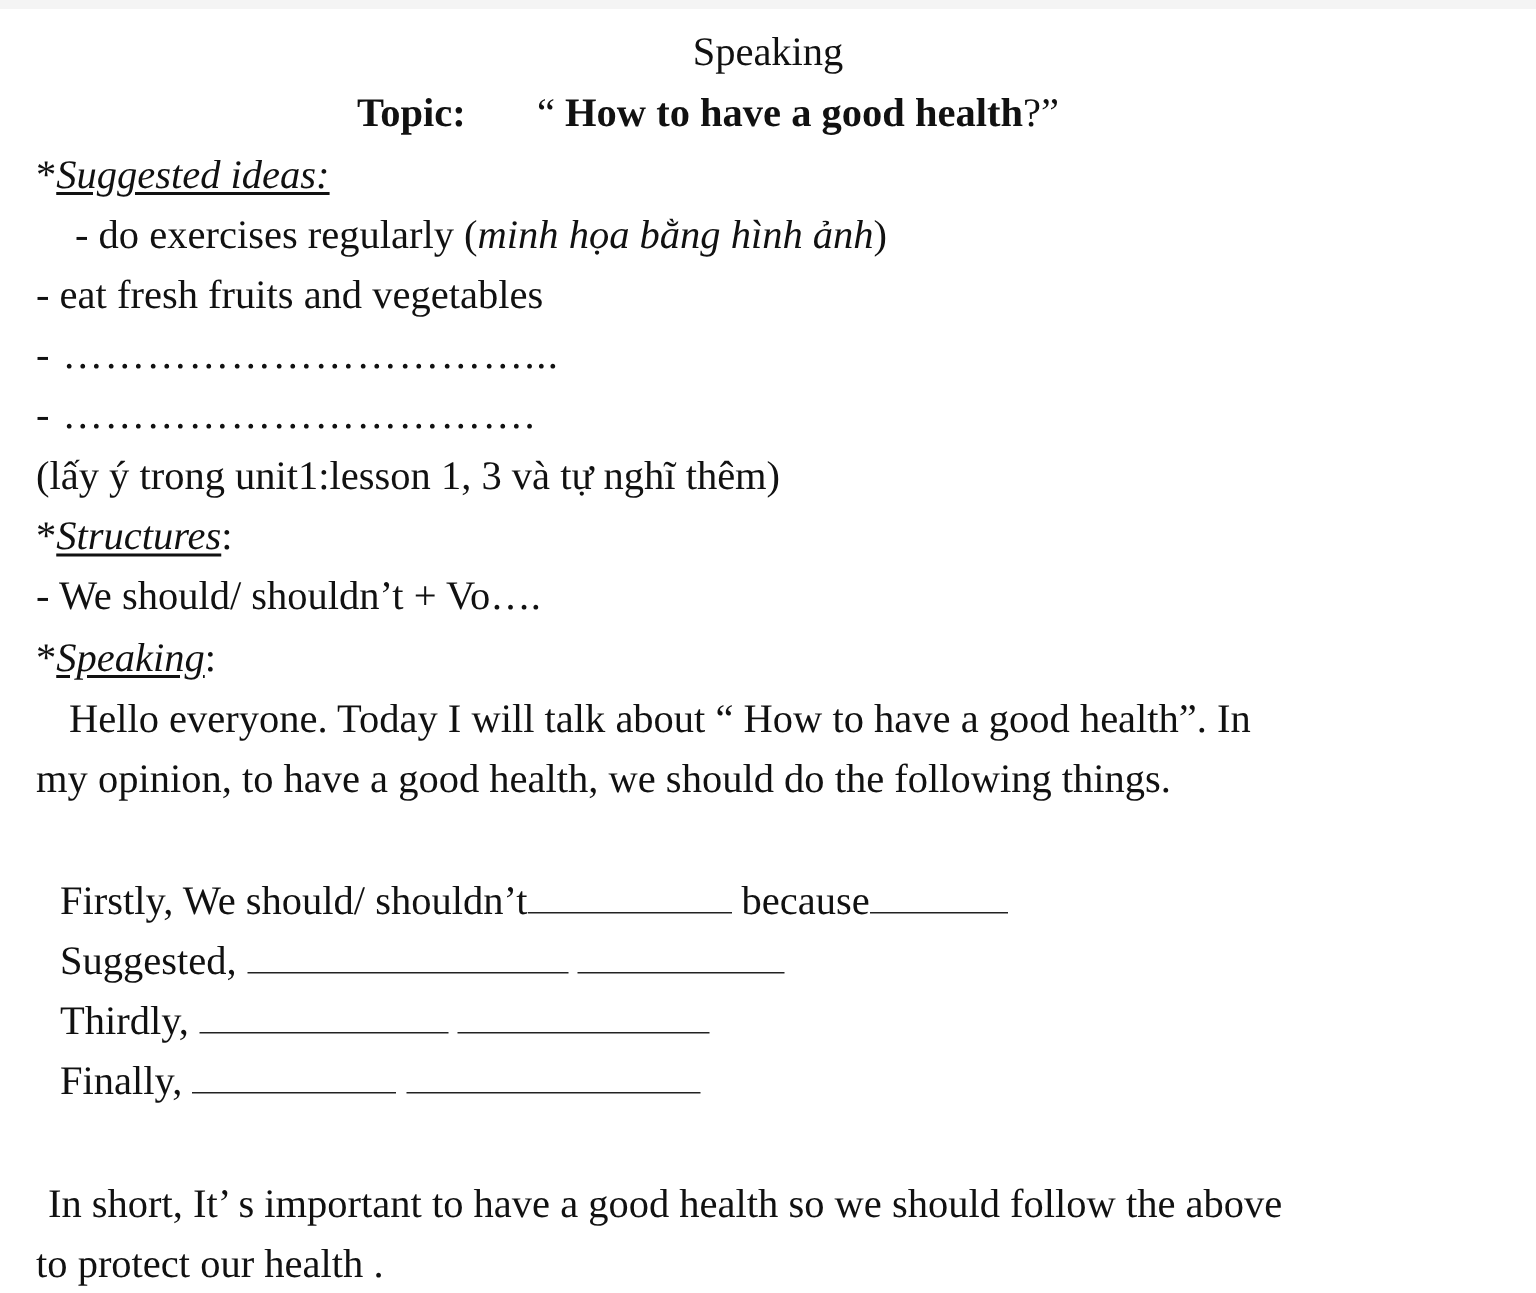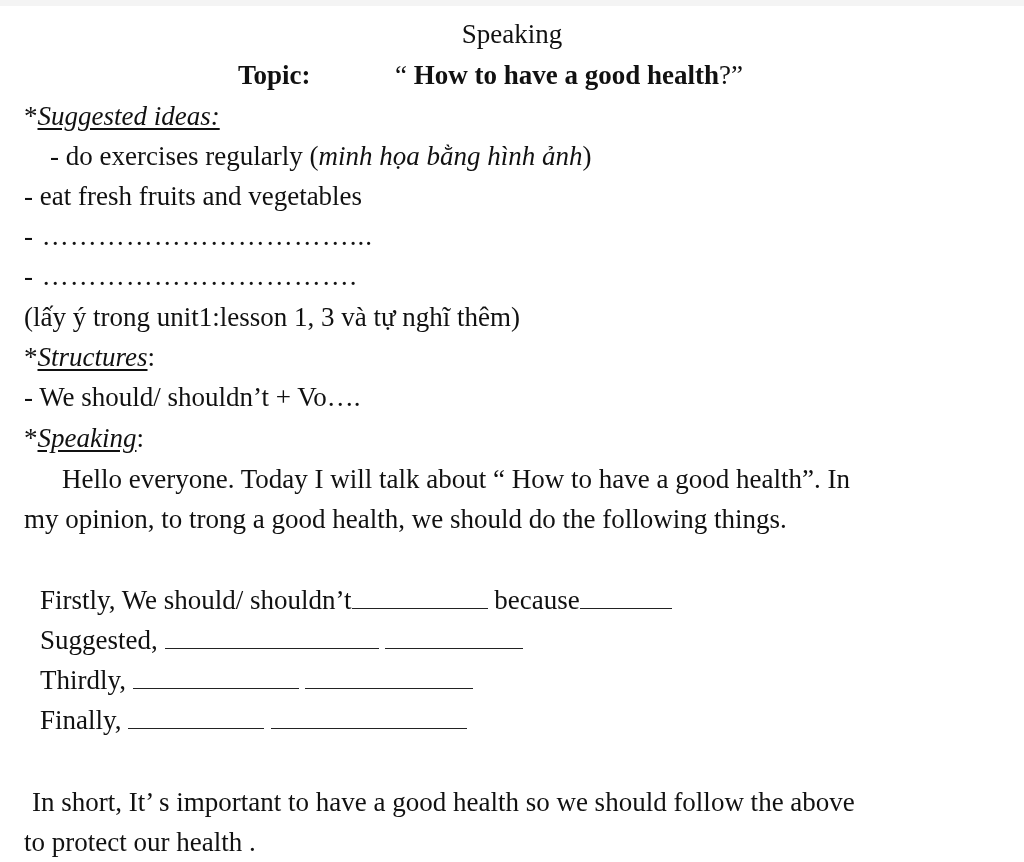--- a/index.html
+++ b/index.html
@@ -54,7 +54,7 @@
 <div class="line" style="top:59px; left:238px;font-weight:bold;">
   <span>Topic:</span>
 </div>
-<div class="line" style="top:59px; left:395px;">
+<div class="line" style="top:59px; left:358px;">
   <span>“ </span><span class="bold">How to have a good health</span><span>?”</span>
 </div>
 

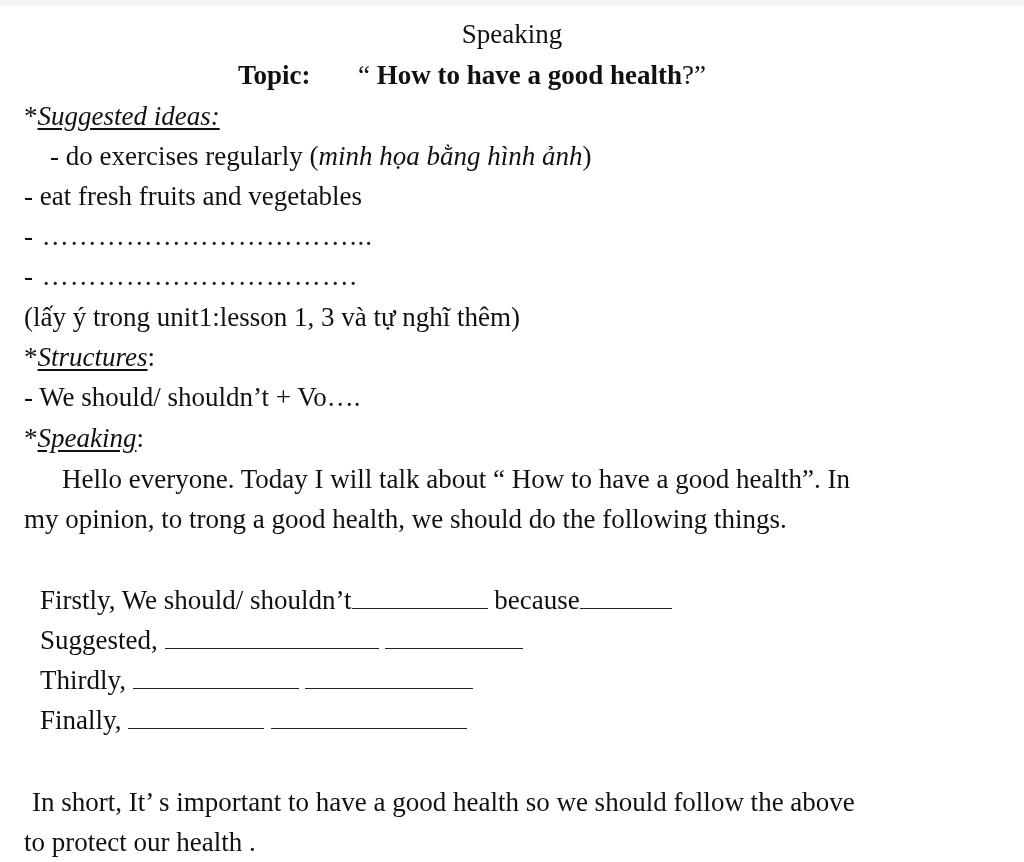--- a/index.html
+++ b/index.html
@@ -94,7 +94,7 @@
   <span>*</span><span class="italic ul">Speaking</span><span>:</span>
 </div>
 
-<div class="line" style="top:463px; left:46px;margin-left:16px;">
+<div class="line" style="top:463px; left:46px;">
   <span>Hello everyone. Today I will talk about “ How to have a good health”. In</span>
 </div>
 <div class="line" style="top:503px; left:24px;">

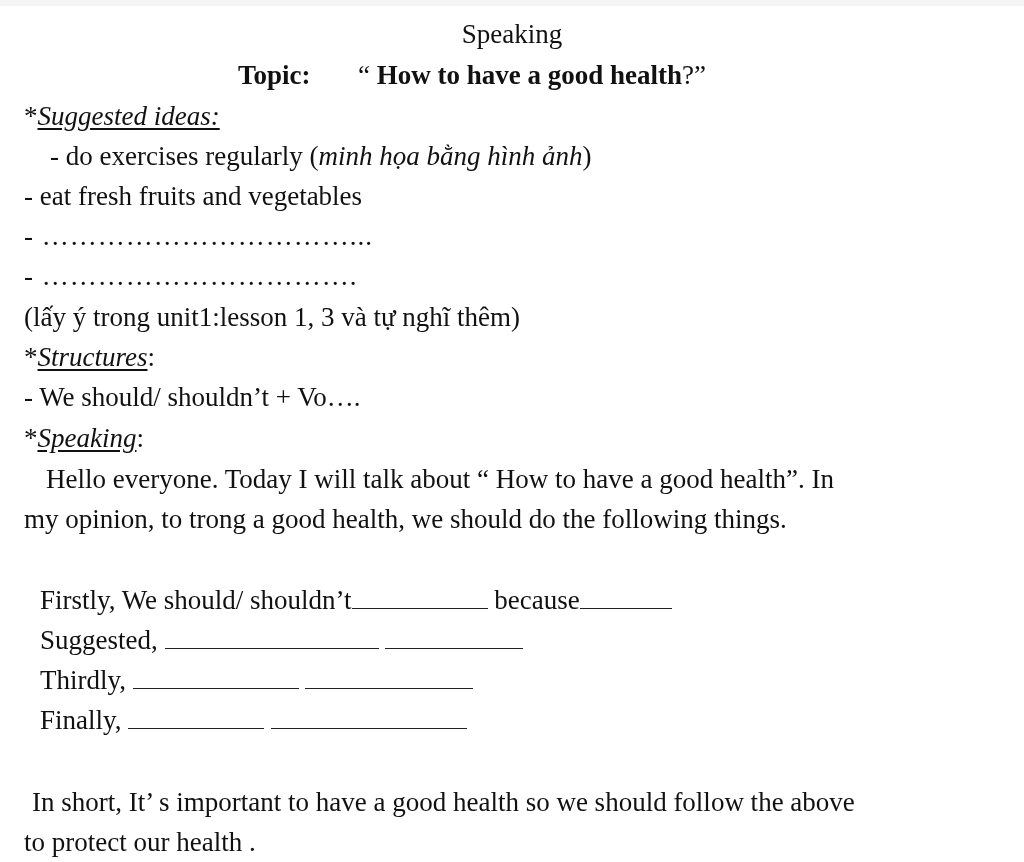--- a/index.html
+++ b/index.html
@@ -98,7 +98,7 @@
   <span>Hello everyone. Today I will talk about “ How to have a good health”. In</span>
 </div>
 <div class="line" style="top:503px; left:24px;">
-  <span>my opinion, to trong a good health, we should do the following things.</span>
+  <span>my opinion, to have a good health, we should do the following things.</span>
 </div>
 
 <div class="line" style="top:584px; left:40px;">

